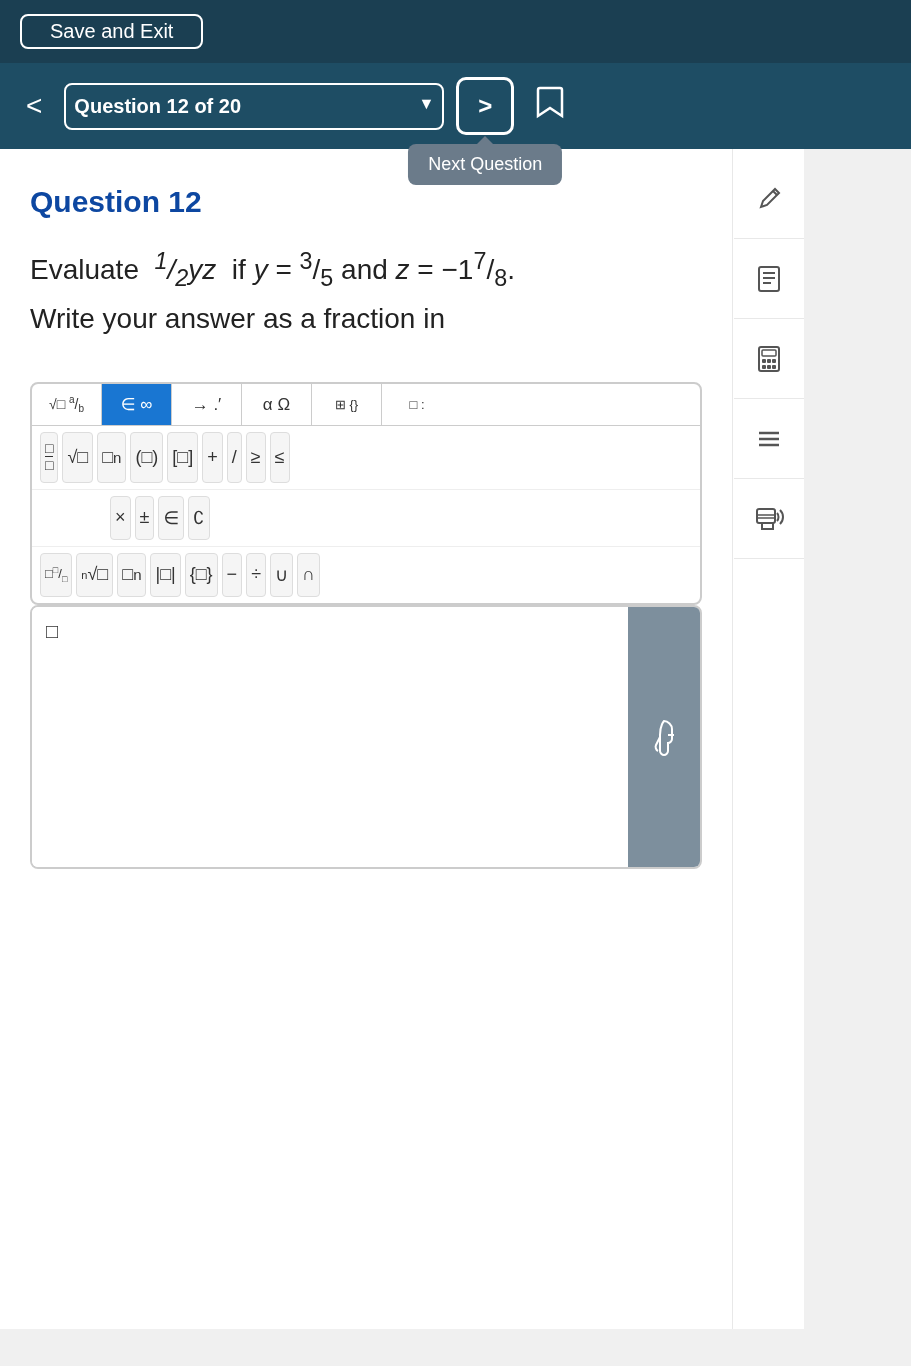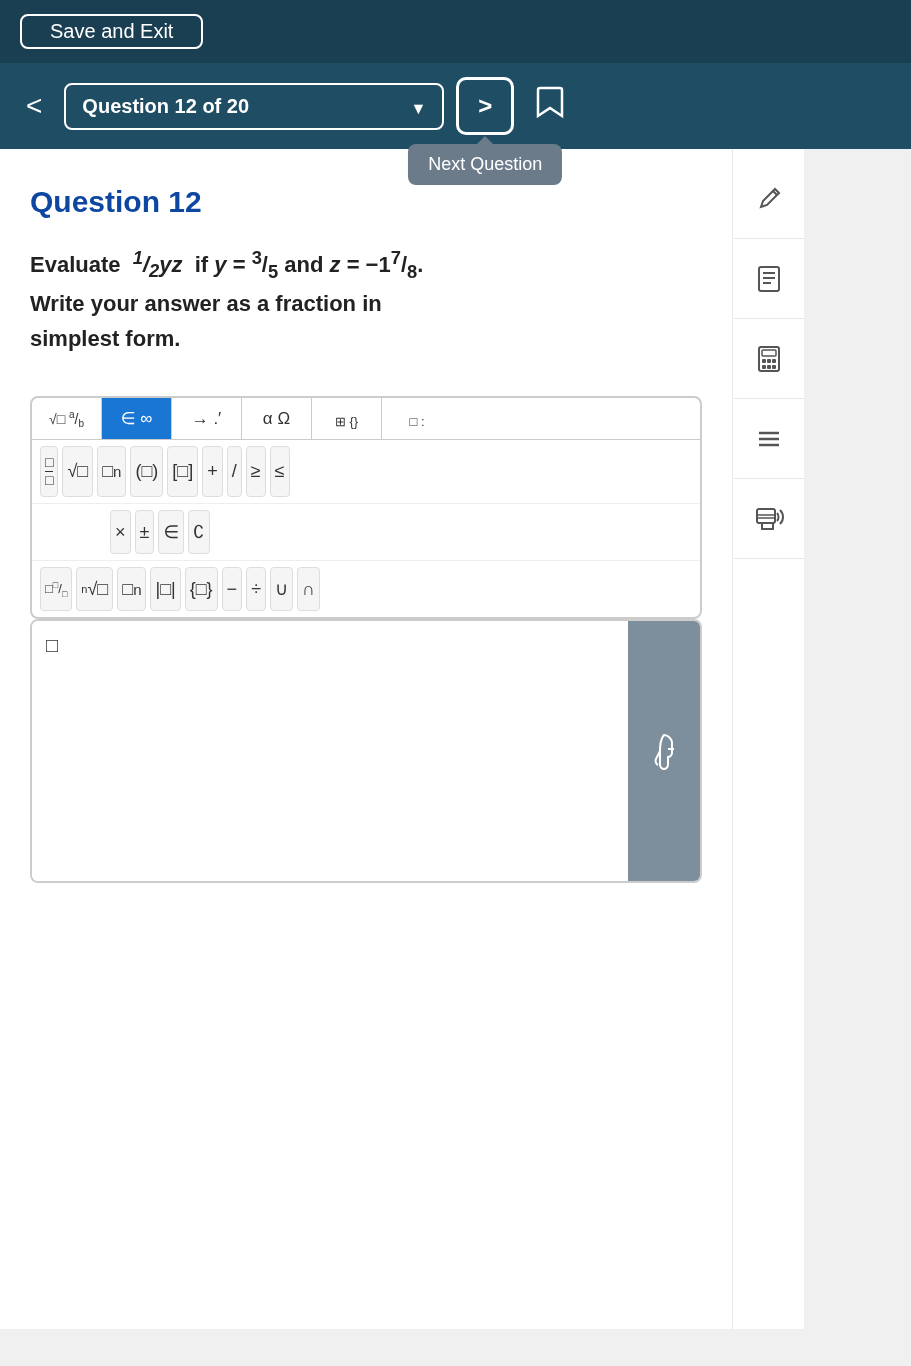--- a/index.html
+++ b/index.html
@@ -56,10 +56,10 @@
       color: #ffffff;
       font-size: 20px;
       font-weight: 700;
-      padding: 10px 16px;
-      cursor: pointer;
-      display: flex;
-      align-items: flex-end;
+      padding: 10px 8px;
+      cursor: pointer;
+      display: flex;
+      align-items: flex-start;
       gap: 10px;
       flex: 1;
       max-width: 380px;

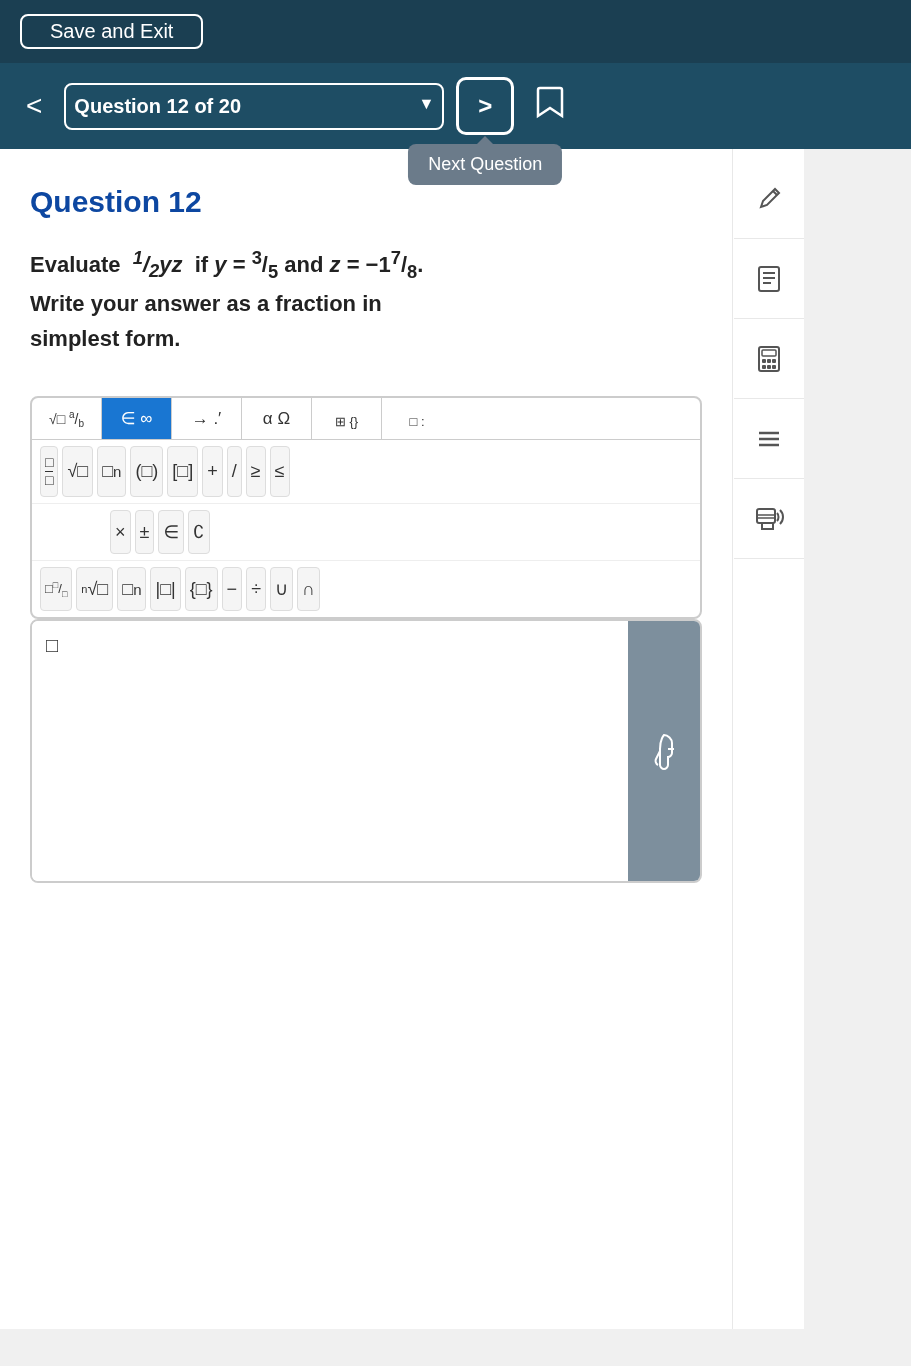--- a/index.html
+++ b/index.html
@@ -128,11 +128,10 @@
     }
 
     .question-text {
-      font-size: 22px;
+      font-size: 28px;
       color: #222;
       line-height: 1.6;
       margin-bottom: 16px;
-      font-weight: bold;
     }
 
     

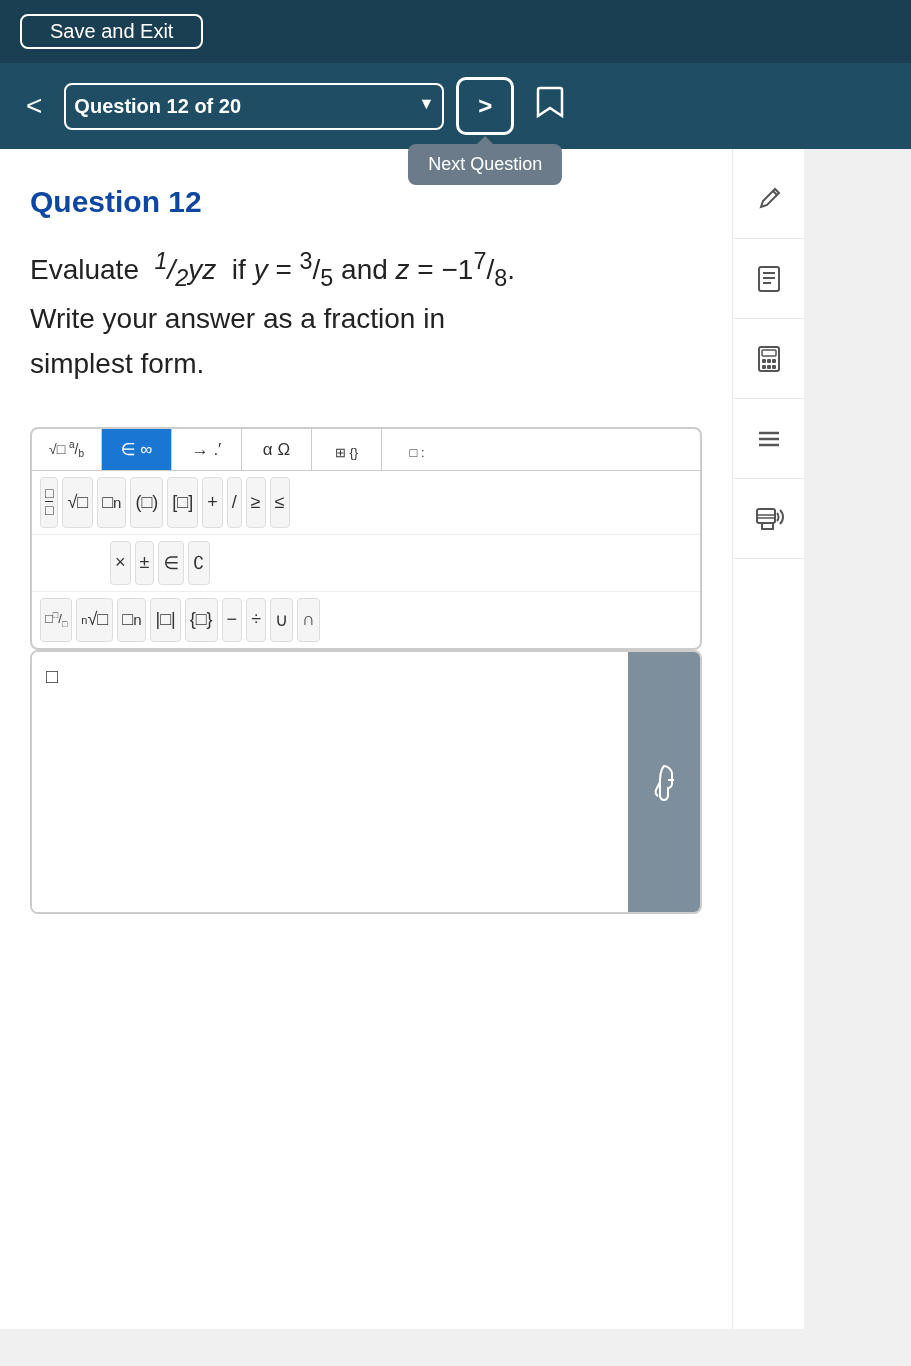--- a/index.html
+++ b/index.html
@@ -290,7 +290,6 @@
         </span>&nbsp;if&nbsp;<em>y</em>&nbsp;=&nbsp;<sup>3</sup>/<sub>5</sub>&nbsp;and&nbsp;<em>z</em>&nbsp;=&nbsp;−1<sup>7</sup>/<sub>8</sub>.
       </p>
       <p>Write your answer as a fraction in</p>
-      <p>simplest form.</p>
     </div>
 
     <div class="math-keyboard-container">

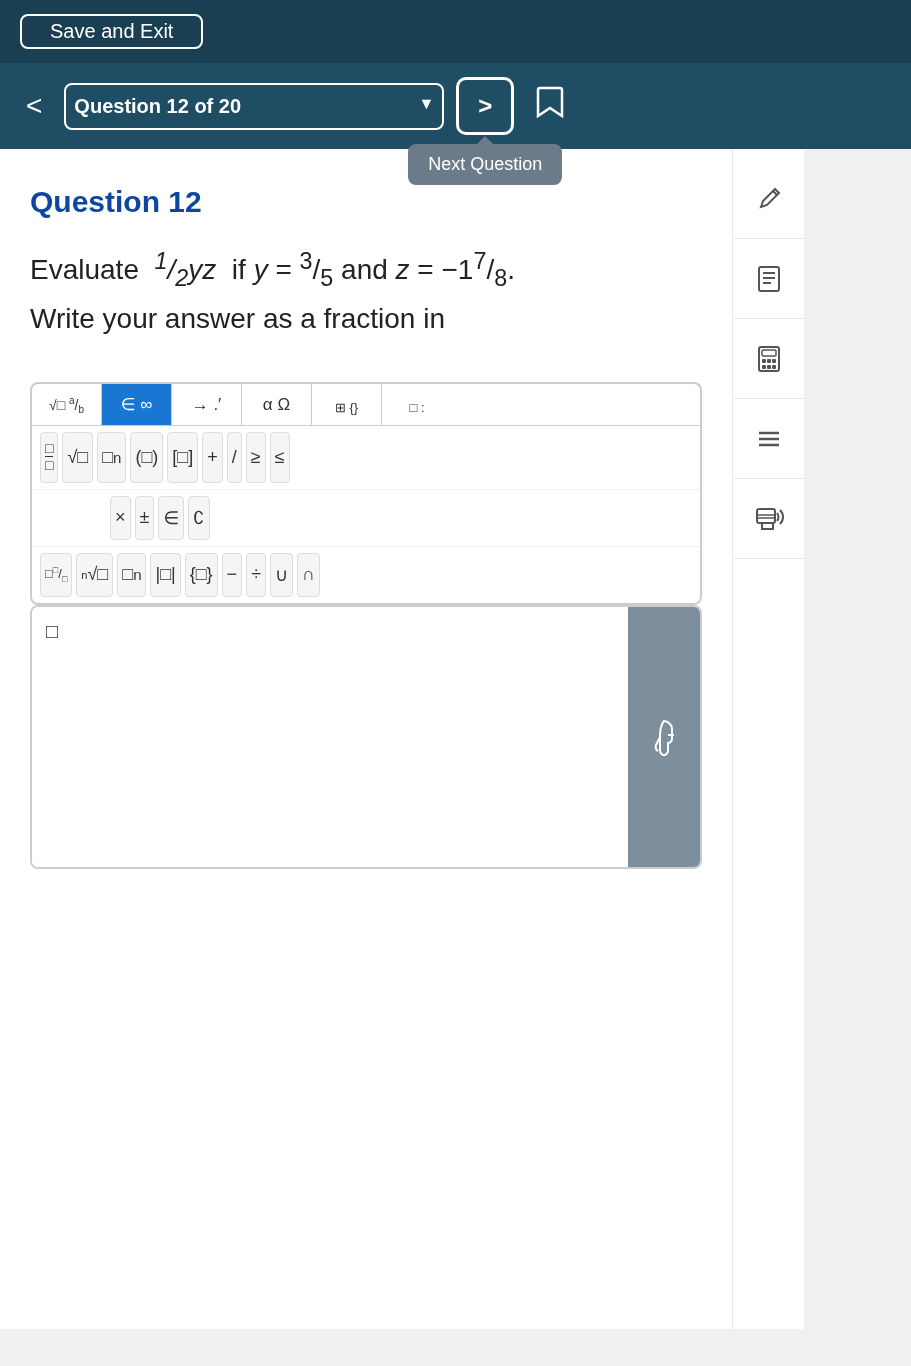--- a/index.html
+++ b/index.html
@@ -155,7 +155,7 @@
       background: transparent;
       color: #333;
       display: flex;
-      align-items: flex-end;
+      align-items: center;
       justify-content: center;
       min-width: 70px;
       border-right: 1px solid #ccc;

